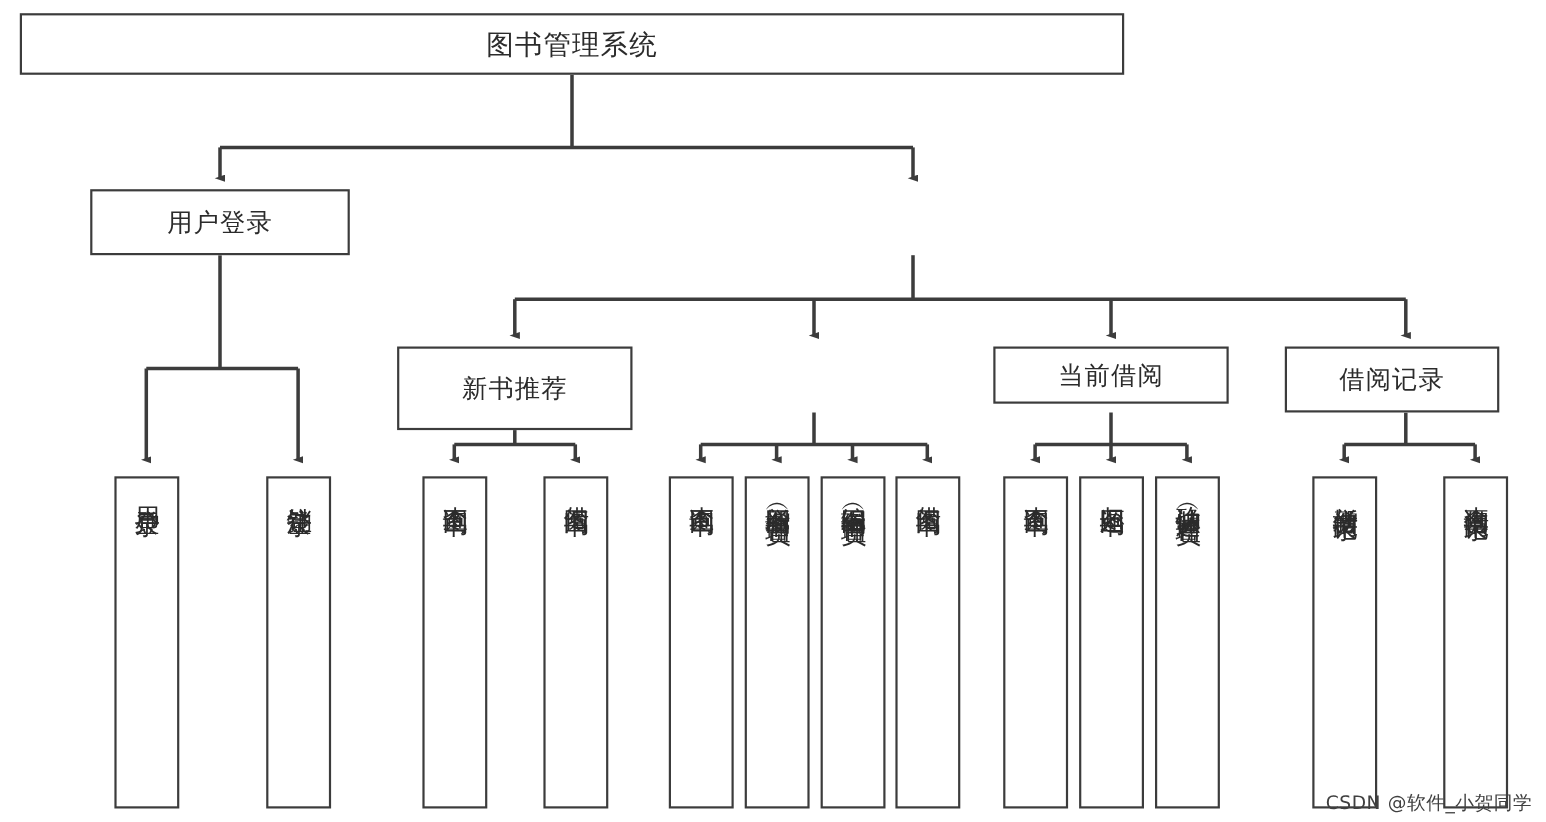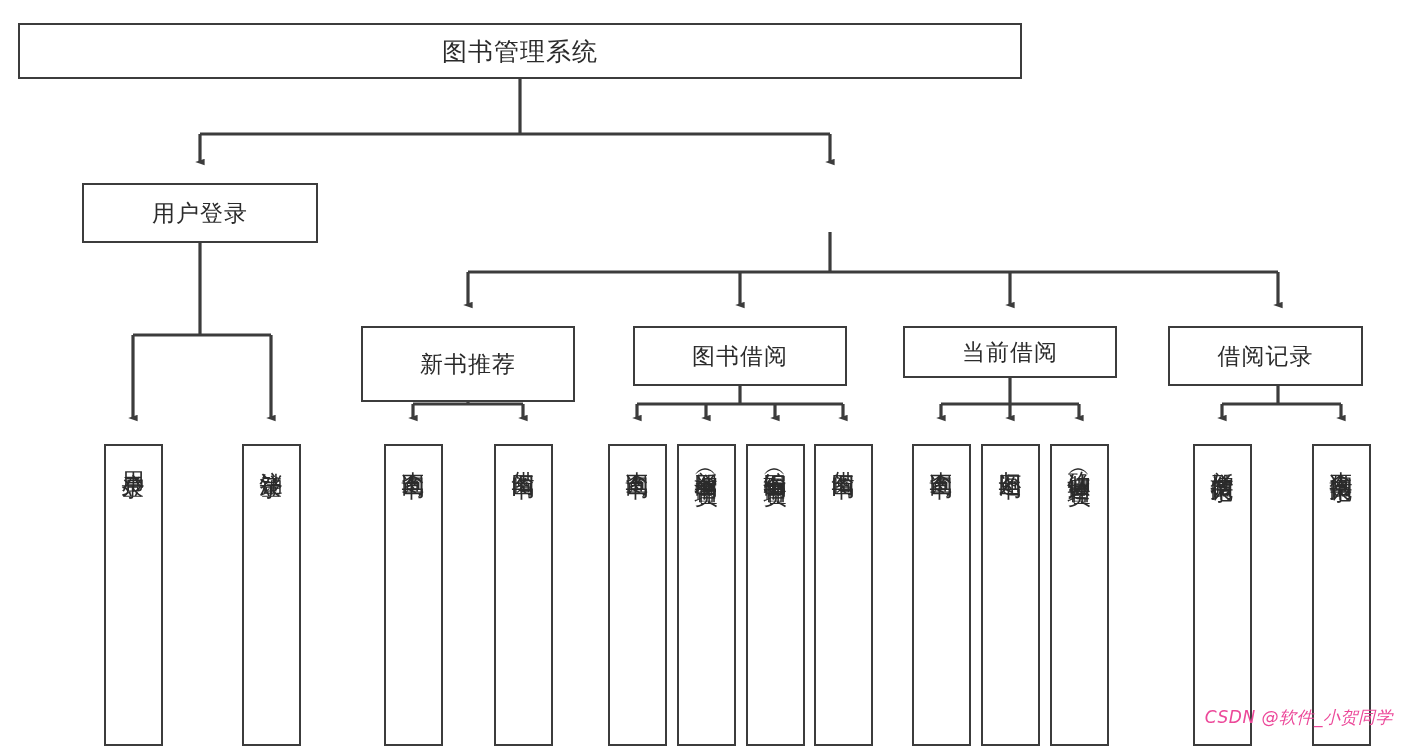--- a/index.html
+++ b/index.html
@@ -34,7 +34,6 @@
     align-items: center;
     justify-content: center;
     z-index: 2;
-    margin-top: 11px;
   }
   .node.root {
     font-size: 25px;

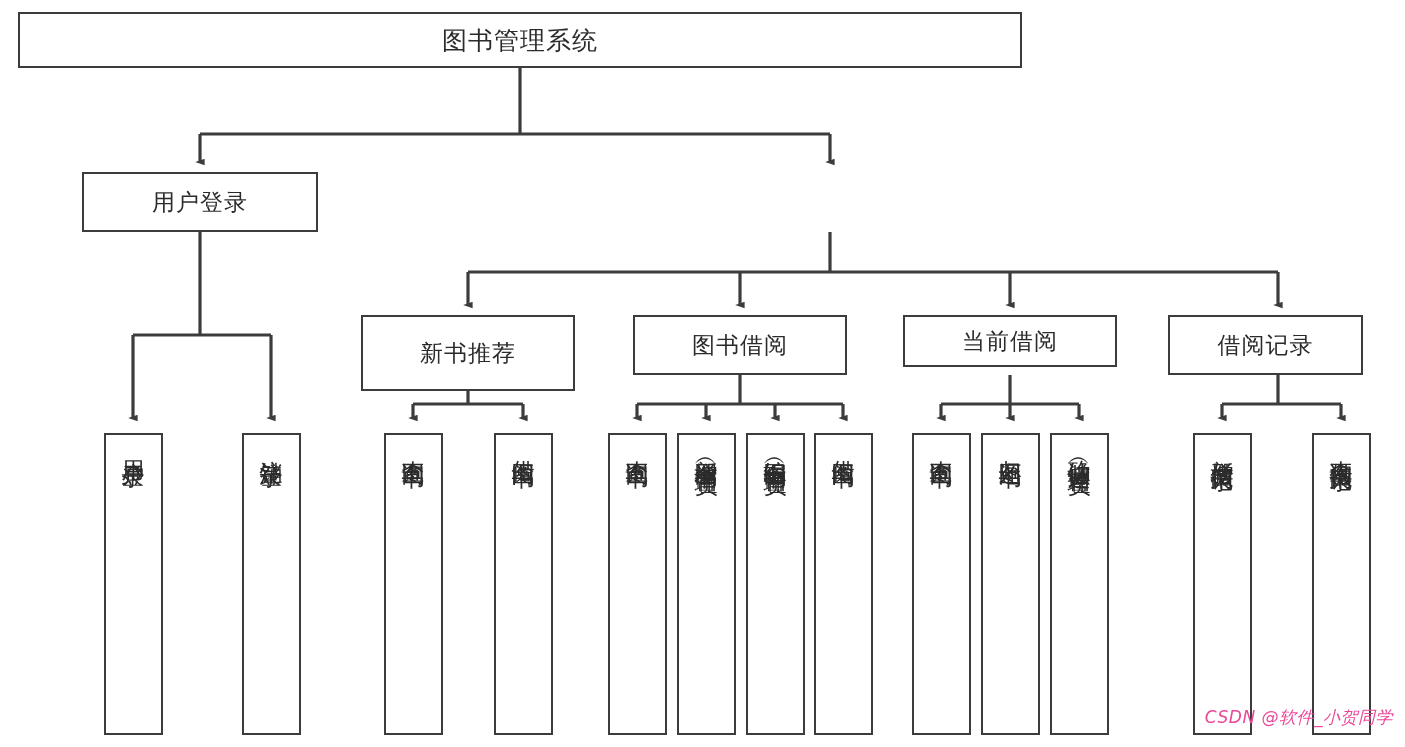--- a/index.html
+++ b/index.html
@@ -135,9 +135,6 @@
   <div class="node mid" style="left:361px; top:315px; width:214px; height:76px;">
     <span>新书推荐</span>
   </div>
-  <div class="node mid" style="left:633px; top:315px; width:214px; height:60px;">
-    <span>图书借阅</span>
-  </div>
   <div class="node mid" style="left:903px; top:315px; width:214px; height:52px;">
     <span>当前借阅</span>
   </div>

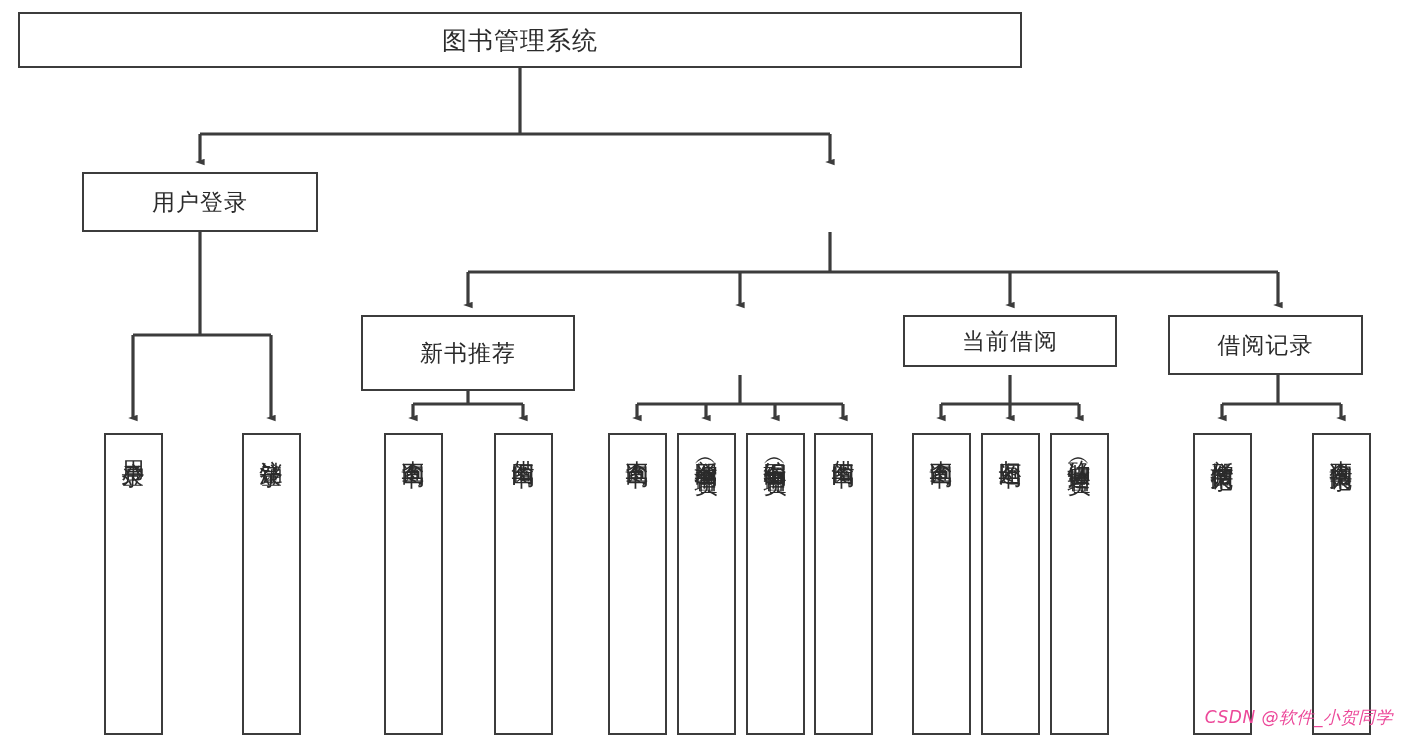--- a/index.html
+++ b/index.html
@@ -60,13 +60,12 @@
   .watermark {
     position: absolute;
     right: 12px;
-    bottom: 18px;
+    bottom: 6px;
     font-size: 17px;
-    color: #ec4899;
+    color: #404040;
     letter-spacing: 0.5px;
     z-index: 5;
     white-space: nowrap;
-    font-style: italic;
   }
 </style>
 </head>

